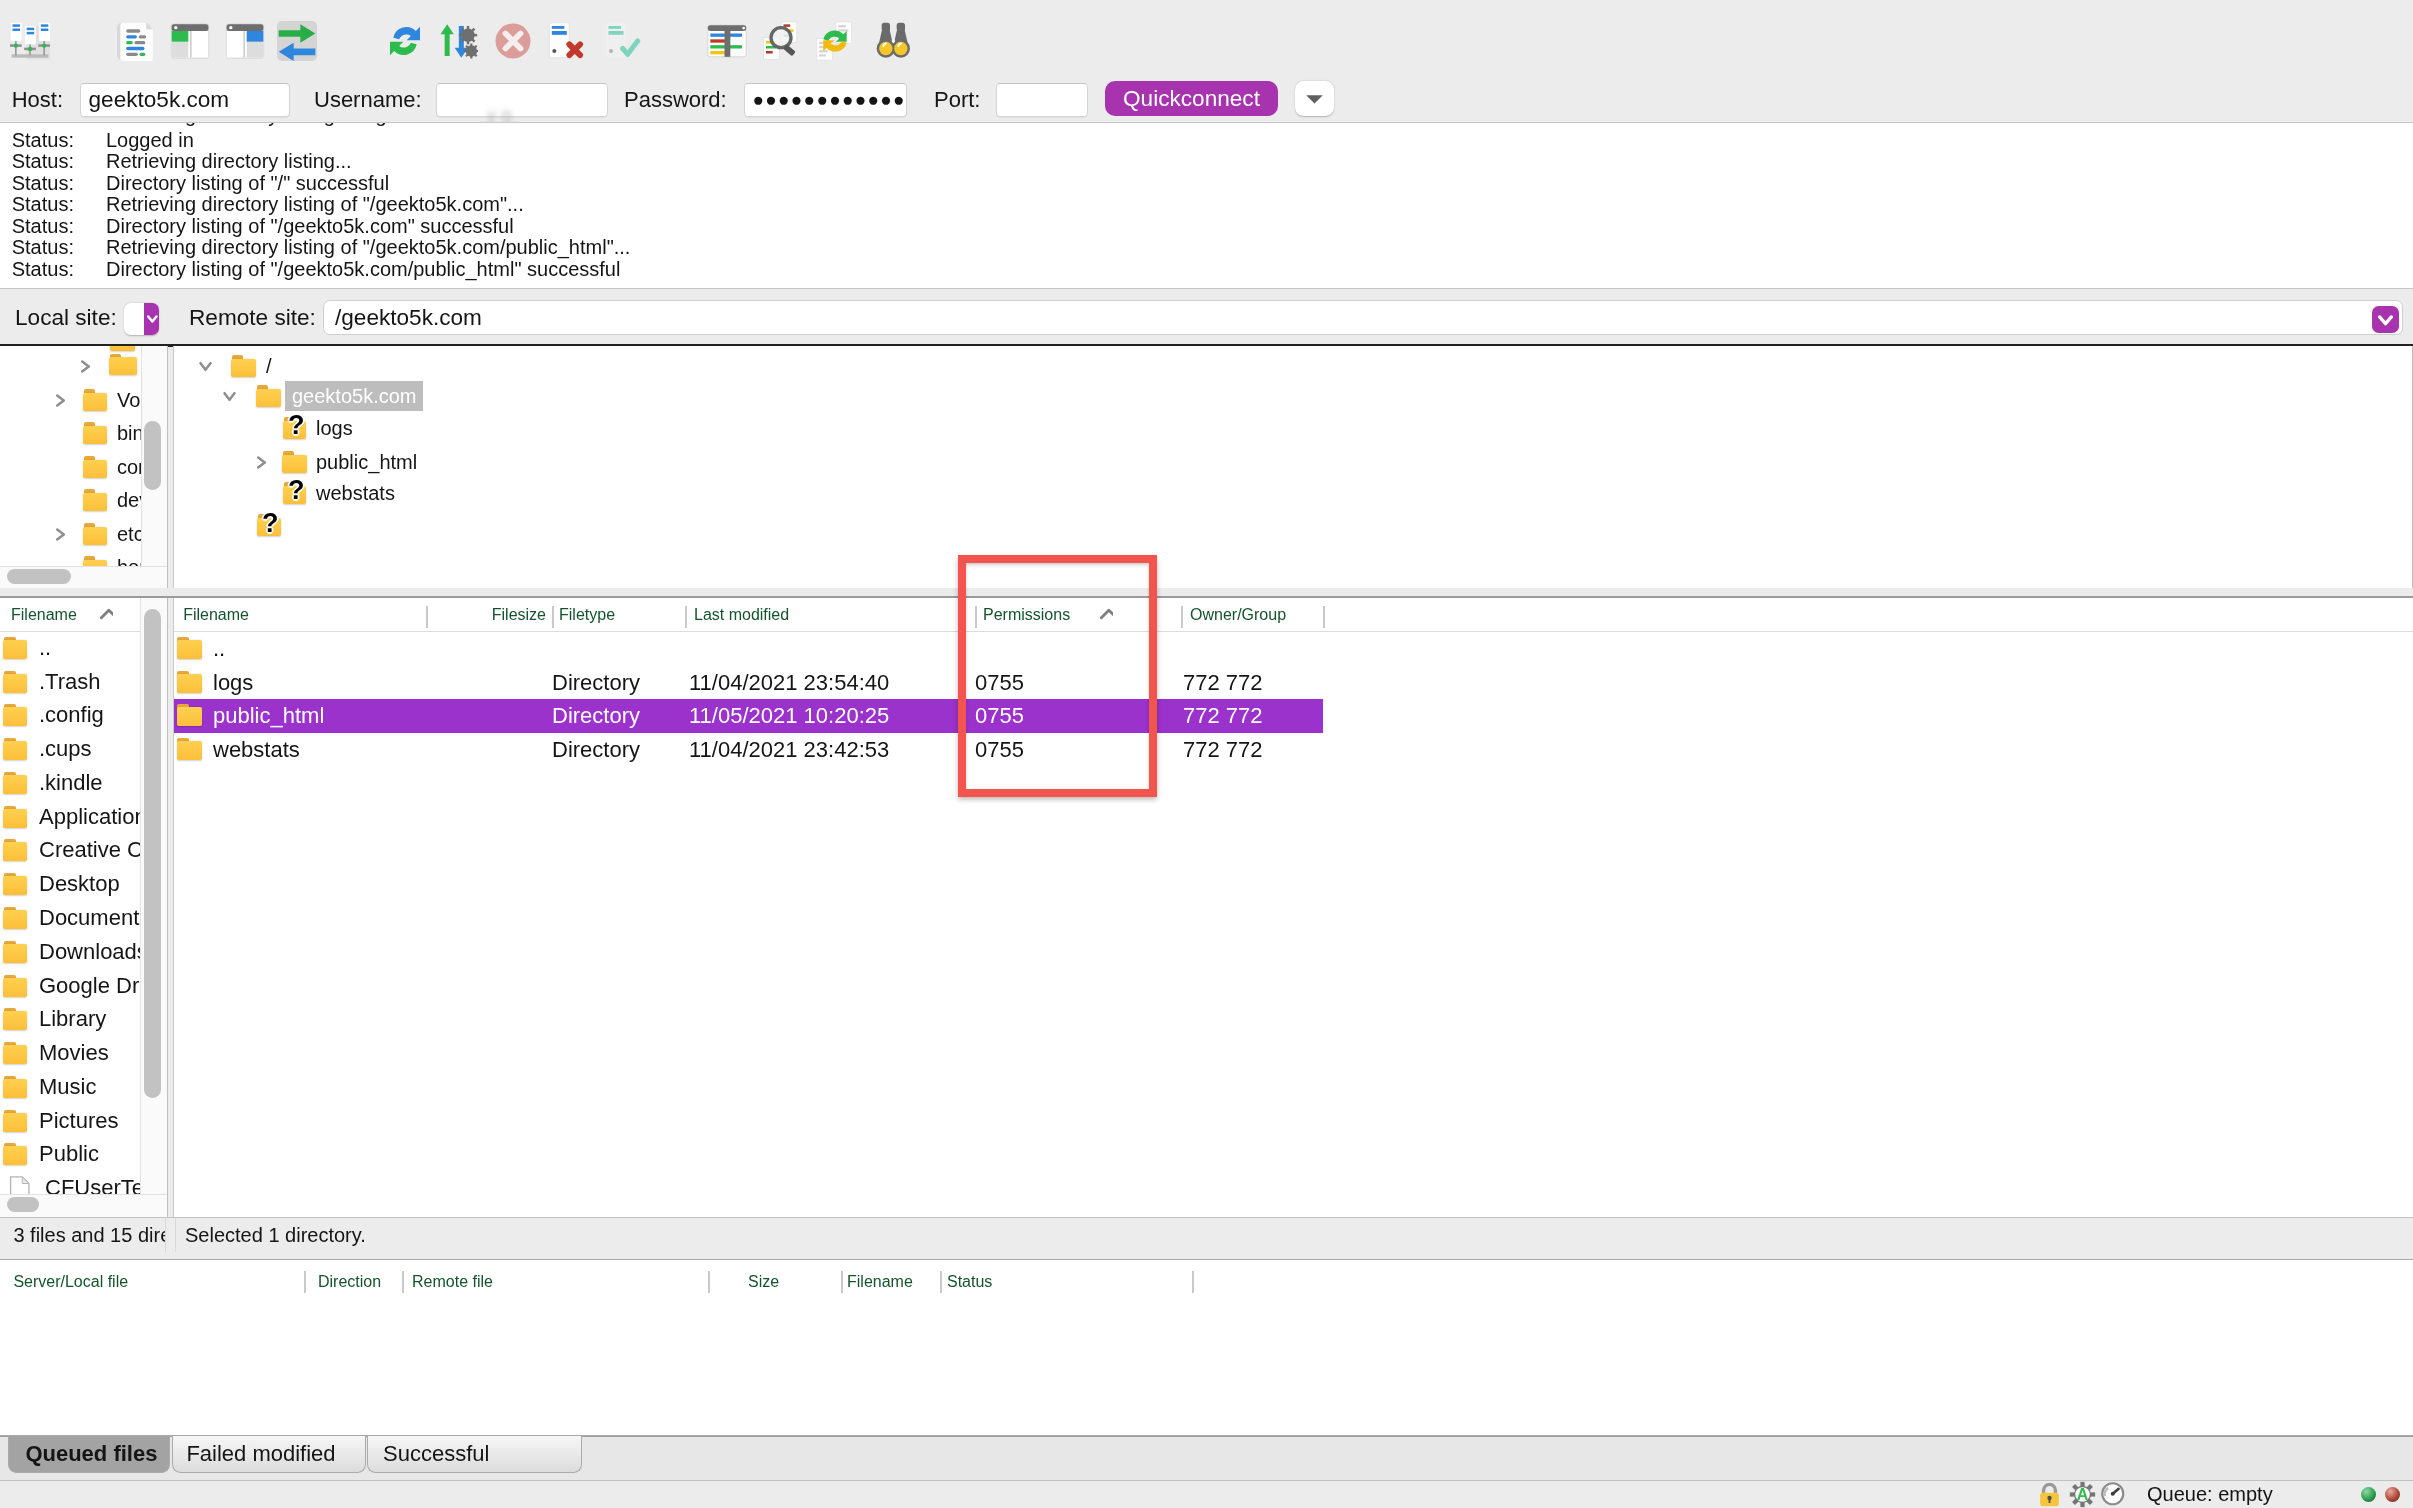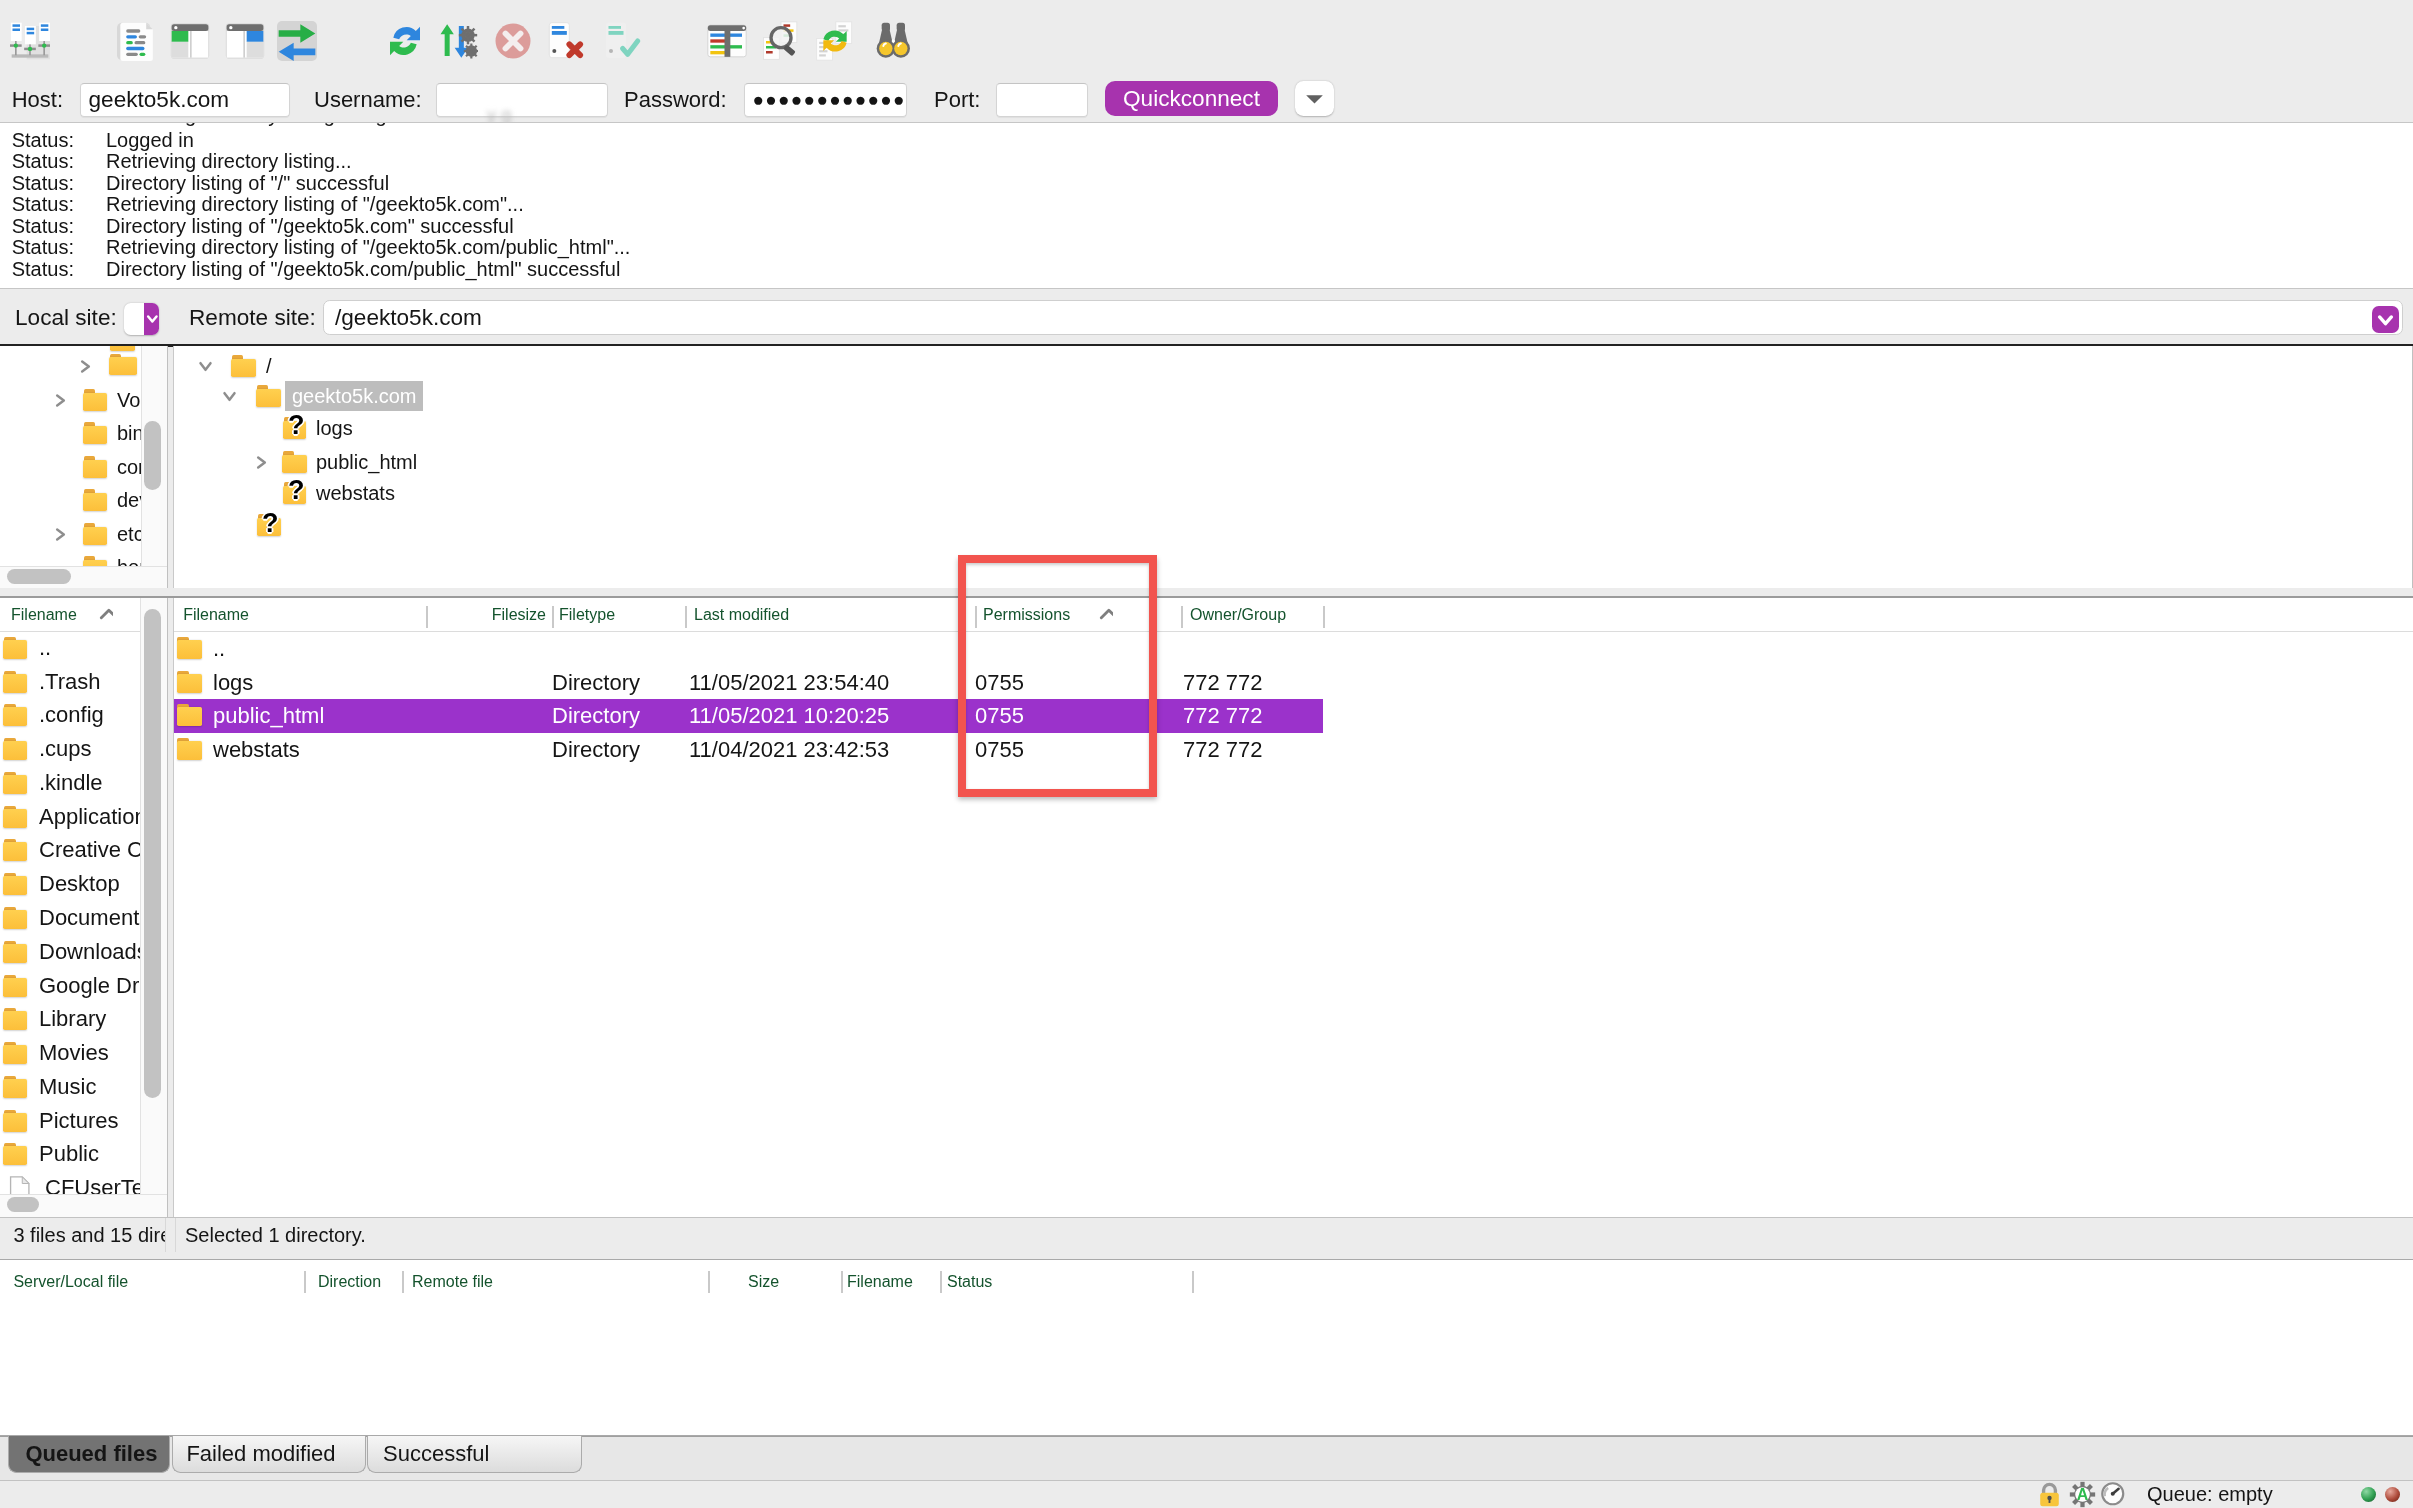--- a/index.html
+++ b/index.html
@@ -301,7 +301,7 @@
         <div class="fold" style="left:2.5px;top:5px"></div>
         <span style="left:39px">logs</span>
         <span style="left:378px">Directory</span>
-        <span style="left:515px">11/05/2021 23:54:40</span>
+        <span style="left:515px">11/04/2021 23:54:40</span>
         <span style="left:801px">0755</span>
         <span style="left:1009px">772 772</span>
       </div>

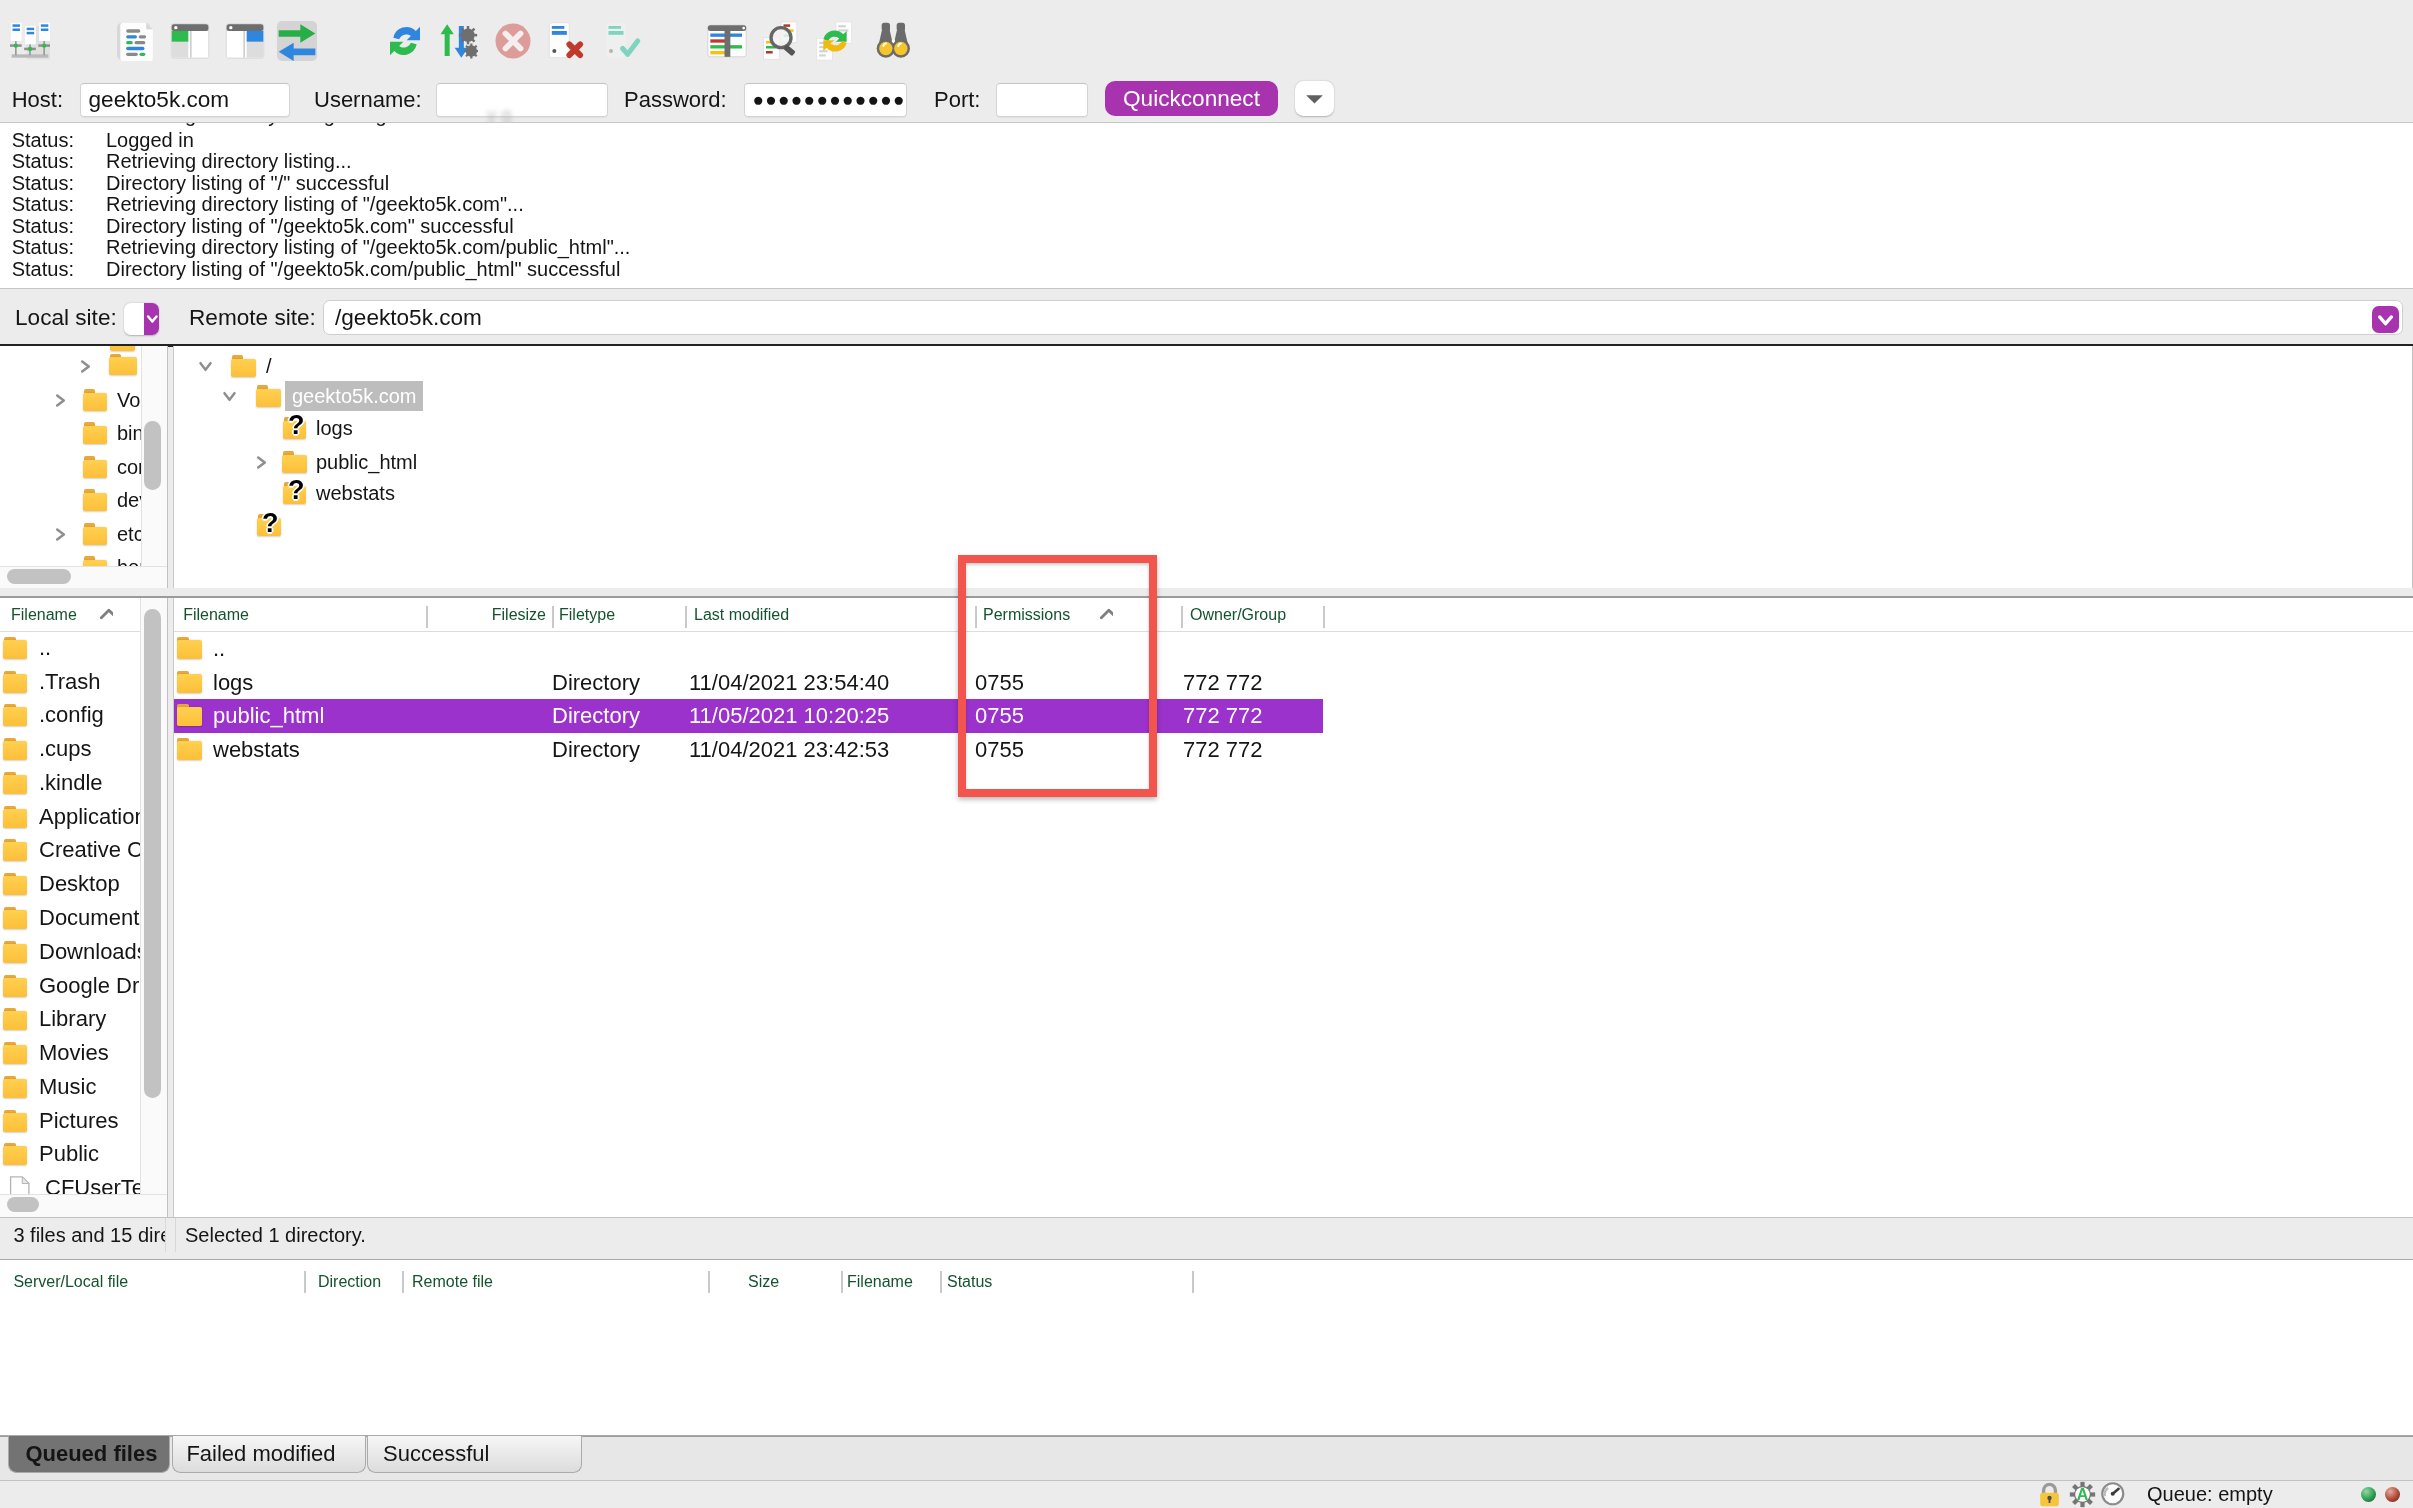--- a/index.html
+++ b/index.html
@@ -347,7 +347,7 @@
 </div>
 
 <div class="abs" style="left:0;top:1436px;width:2413px;height:44px;background:#e7e7e7;border-top:0.8px solid #9f9f9f"></div>
-<div class="abs" style="left:8.4px;top:1436px;width:162px;height:37px;background:#737373;border:0.8px solid #ababab;border-top:none;border-radius:0 0 8.4px 8.4px;font-weight:bold;font-size:22px;line-height:35px"><span style="margin-left:16px">Queued files</span></div>
+<div class="abs" style="left:8.4px;top:1436px;width:162px;height:37px;background:#a3a3a3;border:0.8px solid #ababab;border-top:none;border-radius:0 0 8.4px 8.4px;font-weight:bold;font-size:22px;line-height:35px"><span style="margin-left:16px">Queued files</span></div>
 <div class="abs" style="left:172px;top:1436px;width:194px;height:37px;background:linear-gradient(#f6f6f6,#dcdcdc);border:0.8px solid #ababab;border-top:none;border-radius:0 0 8.4px 8.4px;font-size:22px;line-height:35px"><span style="margin-left:13.4px">Failed modified</span></div>
 <div class="abs" style="left:367px;top:1436px;width:215px;height:37px;background:linear-gradient(#f6f6f6,#dcdcdc);border:0.8px solid #ababab;border-top:none;border-radius:0 0 8.4px 8.4px;font-size:22px;line-height:35px"><span style="margin-left:15px">Successful transfers</span></div>
 

